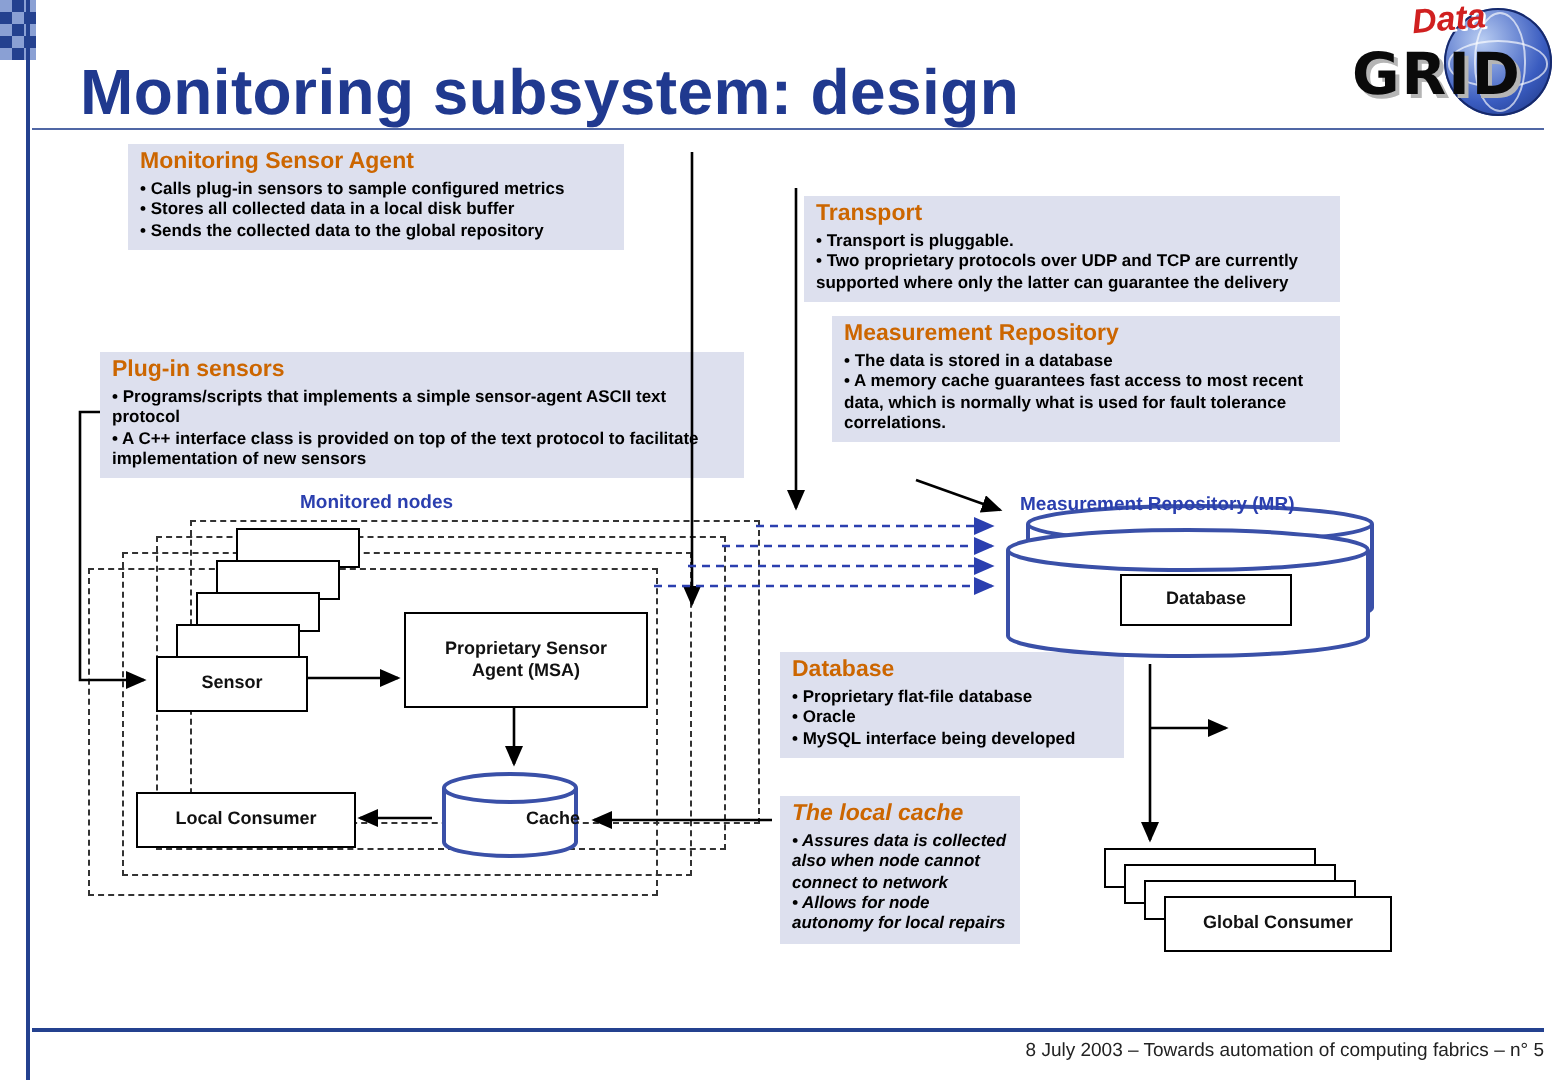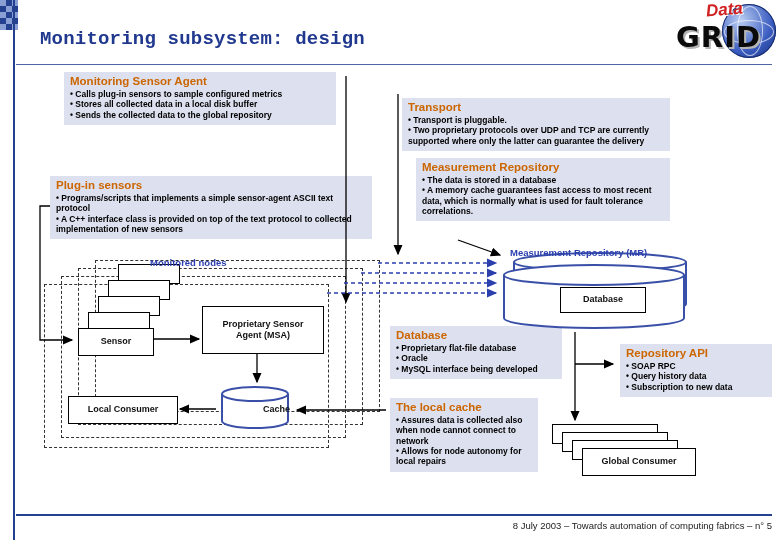--- a/index.html
+++ b/index.html
@@ -16,7 +16,7 @@
   .title-rule{position:absolute;left:16px;top:64px;width:756px;height:1px;background:#24418f;opacity:.8;}
   .footer-rule{position:absolute;left:16px;top:514px;width:756px;height:2px;background:#24418f;}
 
-  .slide-title{position:absolute;left:40px;top:28px;font-size:19px;font-weight:bold;color:#20398f;letter-spacing:.2px;font-family:Liberation Mono, monospace;}
+  .slide-title{position:absolute;left:40px;top:28px;font-size:32px;font-weight:bold;color:#20398f;letter-spacing:.2px;}
   .footer-text{position:absolute;right:8px;top:520px;font-size:9.5px;color:#222;}
 
   

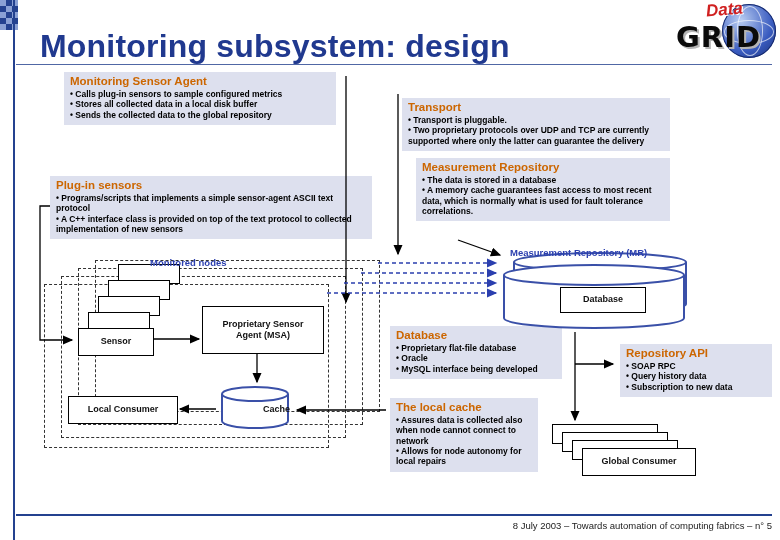--- a/index.html
+++ b/index.html
@@ -67,7 +67,7 @@
     <div class="logo-grid">GRID</div>
   </div>
 
-  <div class="tbox" style="left:64px;top:72px;width:272px;">
+  <div class="tbox" style="left:64px;top:72px;width:248px;">
     <div class="tbox-h">Monitoring Sensor Agent</div>
     <div class="tbox-b">• Calls plug-in sensors to sample configured metrics</div>
     <div class="tbox-b">• Stores all collected data in a local disk buffer</div>

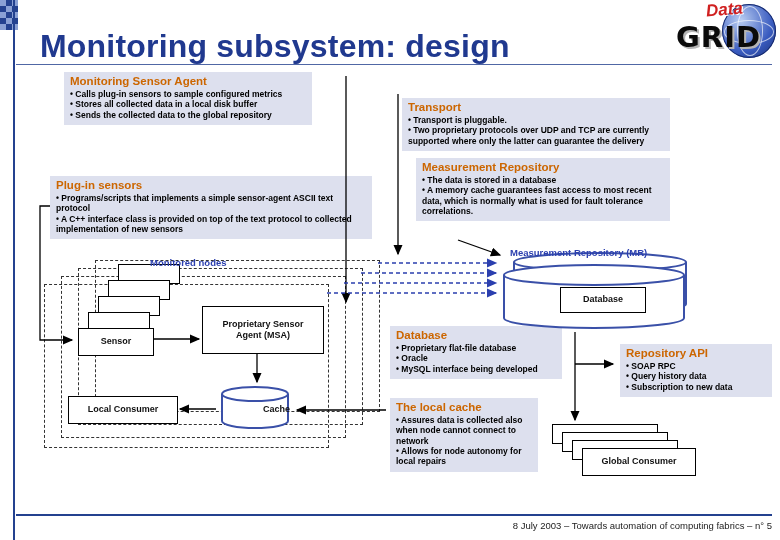--- a/index.html
+++ b/index.html
@@ -89,7 +89,7 @@
   <div class="tbox" style="left:50px;top:176px;width:322px;">
     <div class="tbox-h">Plug-in sensors</div>
     <div class="tbox-b">• Programs/scripts that implements a simple sensor-agent ASCII text protocol</div>
-    <div class="tbox-b">• A C++ interface class is provided on top of the text protocol to collected implementation of new sensors</div>
+    <div class="tbox-b">• A C++ interface class is provided on top of the text protocol to facilitate implementation of new sensors</div>
   </div>
 
   <div class="tbox" style="left:390px;top:326px;width:172px;">

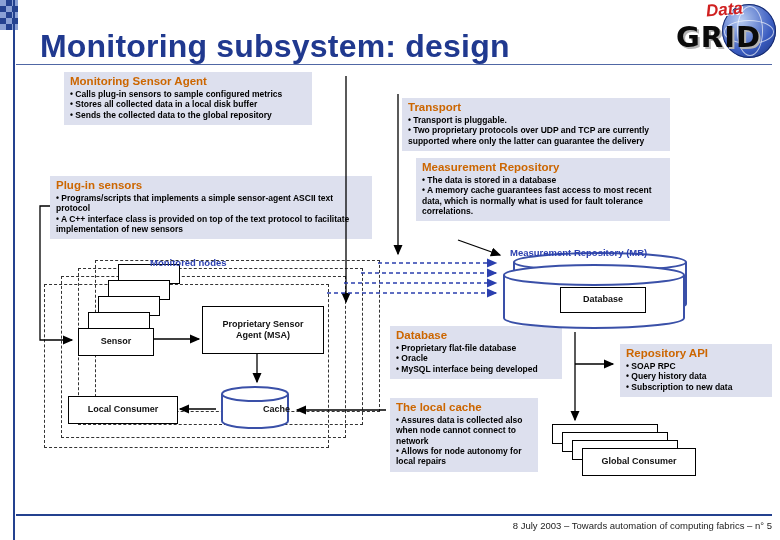--- a/index.html
+++ b/index.html
@@ -112,7 +112,7 @@
     <div class="tbox-b">• Subscription to new data</div>
   </div>
 
-  <div class="diag-label" style="left:150px;top:257px;">Monitored nodes</div>
+  <div class="diag-label" style="left:150px;top:246px;">Monitored nodes</div>
   <div class="diag-label" style="left:510px;top:247px;">Measurement Repository (MR)</div>
 
   <div class="dashedbox" style="left:95px;top:260px;width:283px;height:150px;"></div>

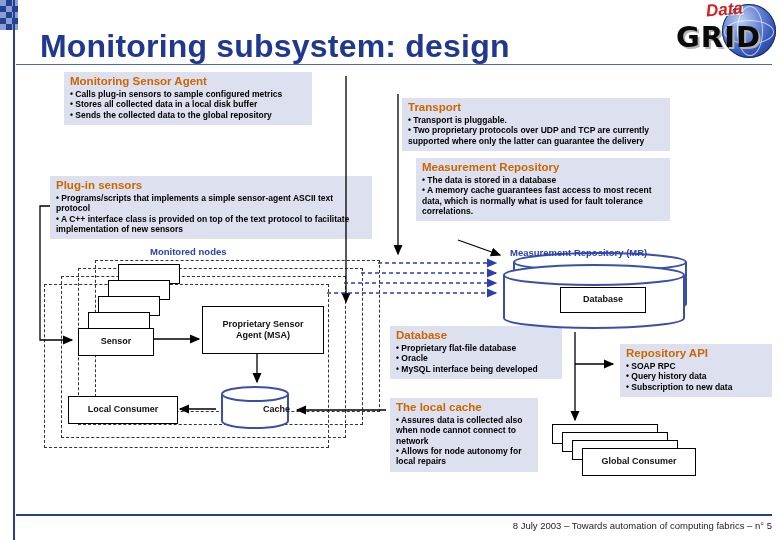--- a/index.html
+++ b/index.html
@@ -105,12 +105,6 @@
     <div class="tbox-b">• Allows for node autonomy for local repairs</div>
   </div>
 
-  <div class="tbox" style="left:620px;top:344px;width:152px;">
-    <div class="tbox-h">Repository API</div>
-    <div class="tbox-b">• SOAP RPC</div>
-    <div class="tbox-b">• Query history data</div>
-    <div class="tbox-b">• Subscription to new data</div>
-  </div>
 
   <div class="diag-label" style="left:150px;top:246px;">Monitored nodes</div>
   <div class="diag-label" style="left:510px;top:247px;">Measurement Repository (MR)</div>

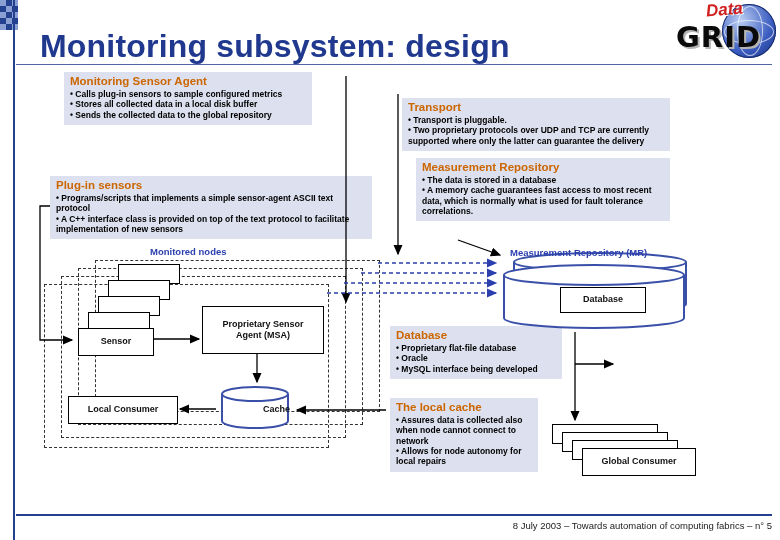--- a/index.html
+++ b/index.html
@@ -99,7 +99,7 @@
     <div class="tbox-b">• MySQL interface being developed</div>
   </div>
 
-  <div class="tbox" style="left:390px;top:398px;width:148px;">
+  <div class="tbox" style="left:390px;top:398px;width:120px;font-style:italic;">
     <div class="tbox-h">The local cache</div>
     <div class="tbox-b">• Assures data is collected also when node cannot connect to network</div>
     <div class="tbox-b">• Allows for node autonomy for local repairs</div>

